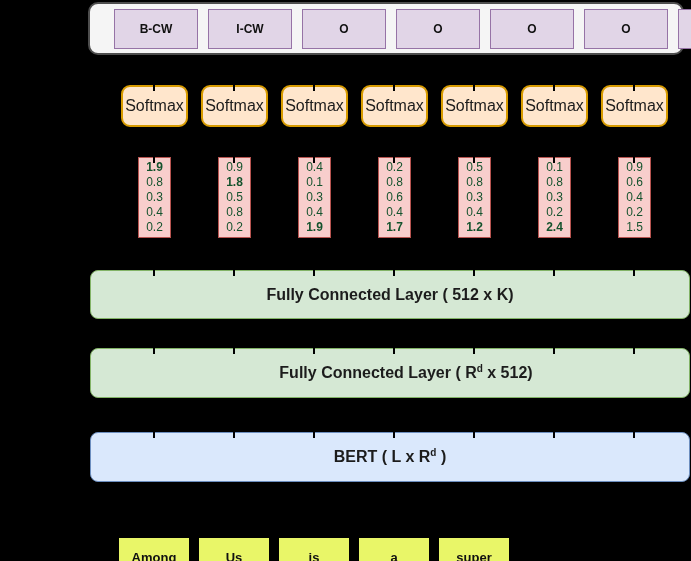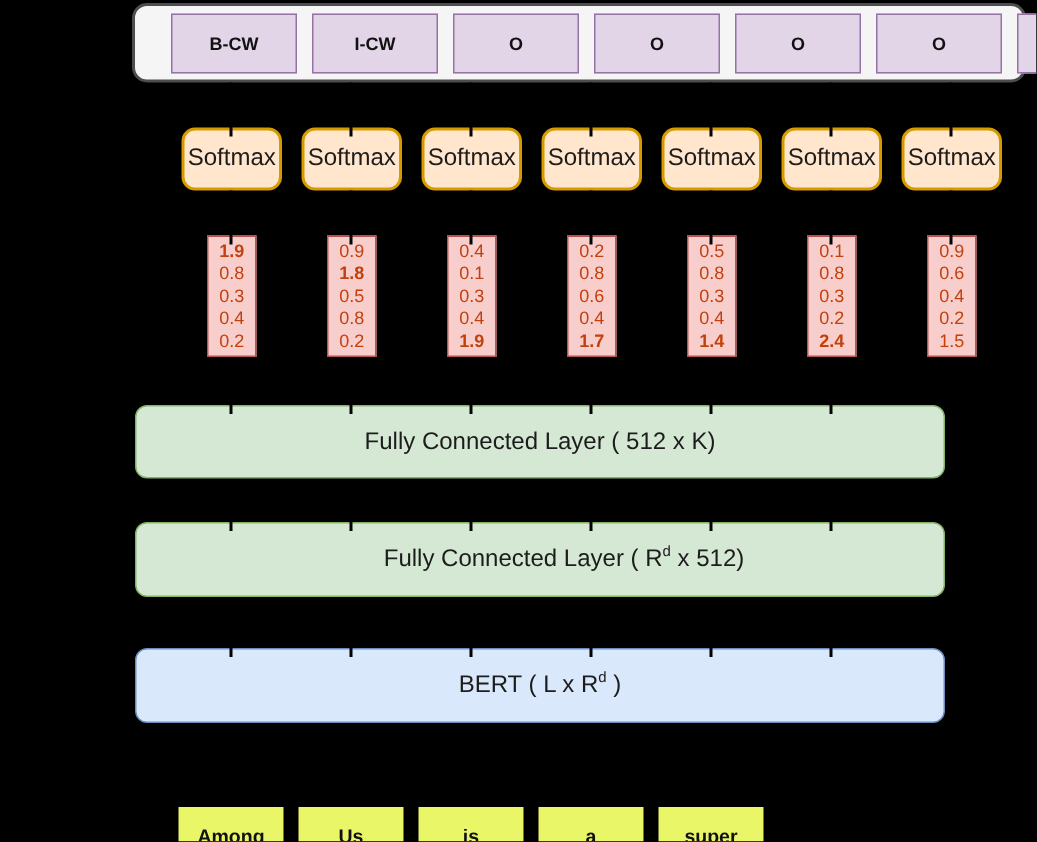--- a/index.html
+++ b/index.html
@@ -44,7 +44,7 @@
     background:var(--logit-fill,#f8cecc);
     border:1.5px solid var(--logit-border,#b85450);
     display:flex;flex-direction:column;align-items:center;justify-content:center;
-    font-size:12px;line-height:15px;color:#c2410c;
+    font-size:12px;line-height:15px;color:#14532d;
   }
   
   .wide{

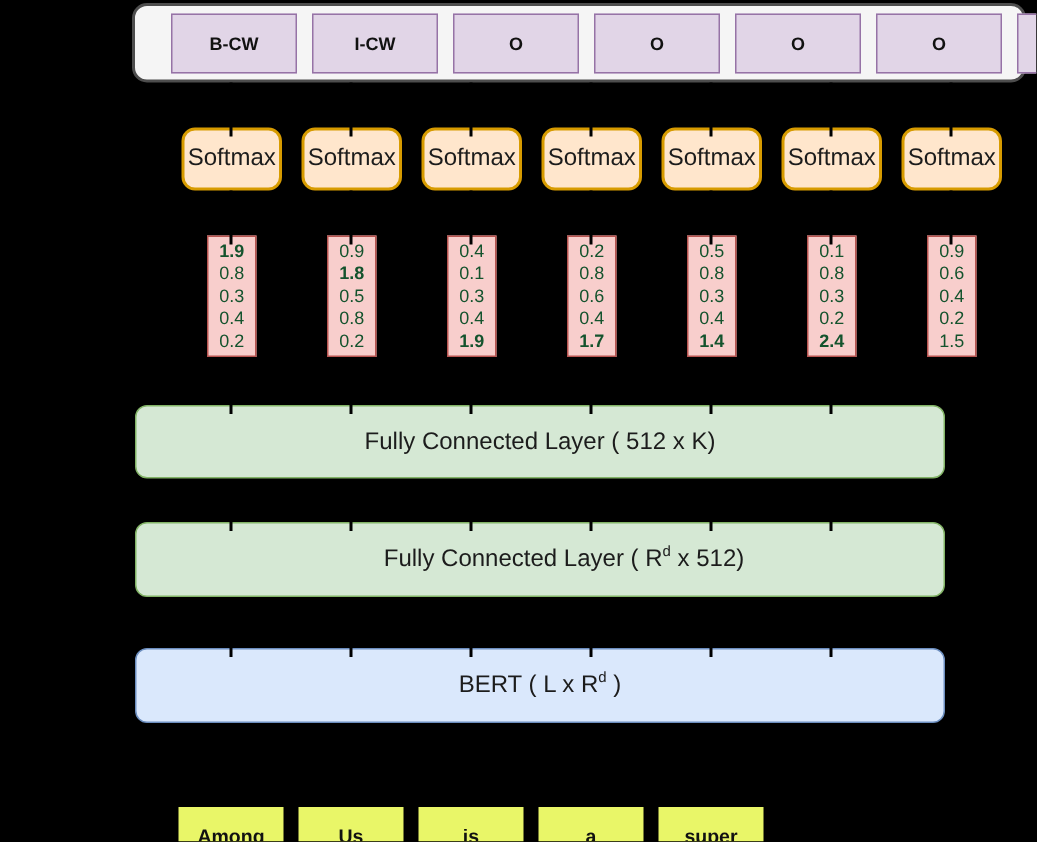--- a/index.html
+++ b/index.html
@@ -142,7 +142,7 @@
       <span>0.8</span>
       <span>0.3</span>
       <span>0.4</span>
-      <span style="font-weight: bold;">1.4</span>
+      <span style="font-weight: bold;">1.2</span>
     </div>
     <div class="logit-box">
       <span>0.1</span>

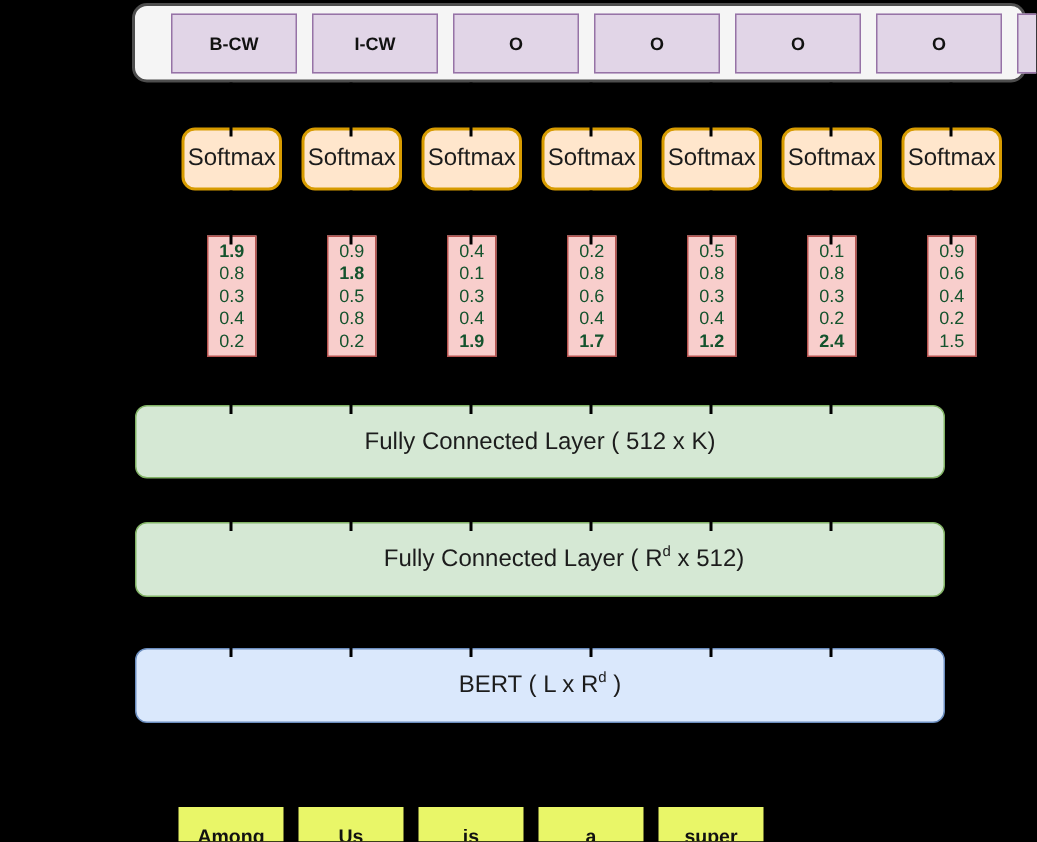--- a/index.html
+++ b/index.html
@@ -48,10 +48,10 @@
   }
   
   .wide{
-    position:absolute;left:90px;width:540px;height:50px;
+    position:absolute;left:90px;width:600px;height:50px;
     border-radius:8px;
     display:flex;align-items:center;justify-content:center;
-    font-size:16px;color:#1c1c1c;white-space:pre;
+    font-size:16px;color:#1c1c1c;white-space:pre;font-weight:bold;
   }
   .wide sup{font-size:10px;line-height:0;}
   .fc{background:var(--fc-fill,#d5e8d4);border:1.5px solid var(--fc-border,#82b366);}

